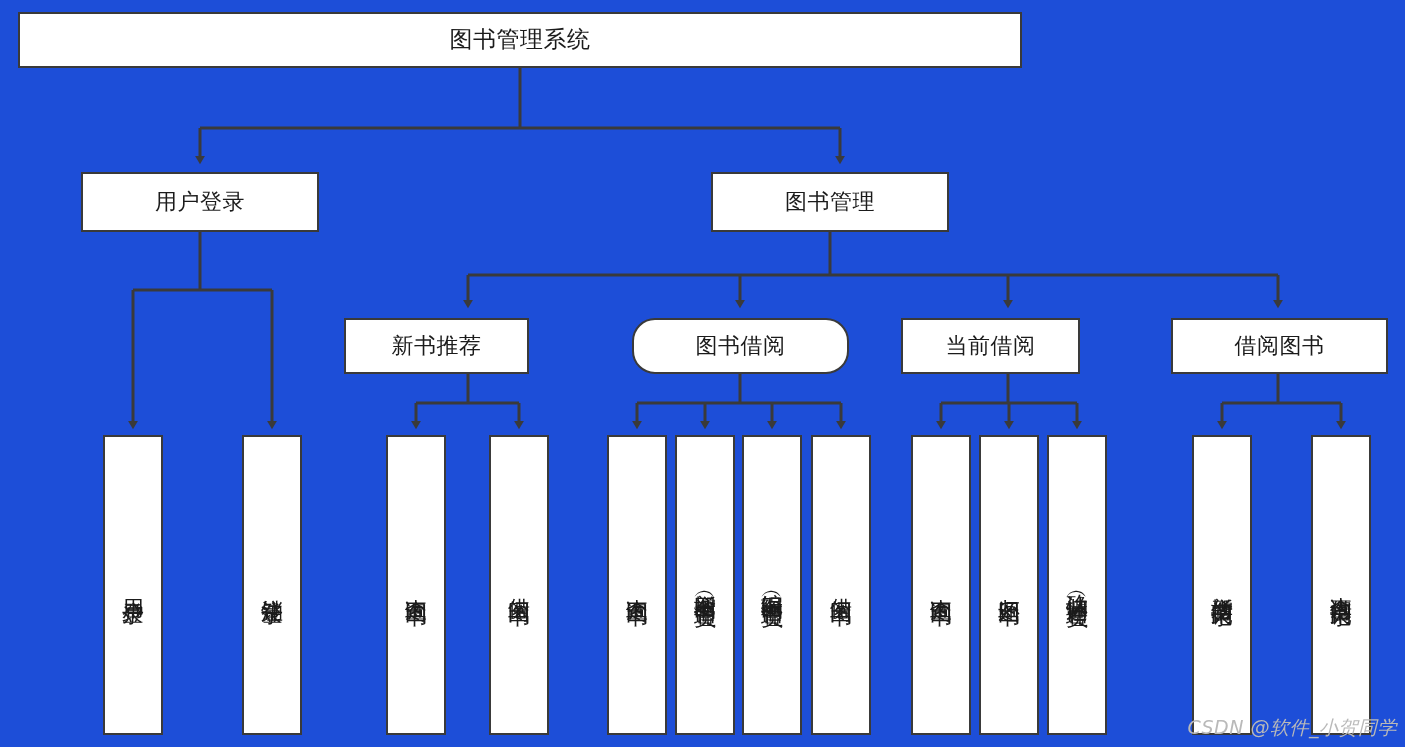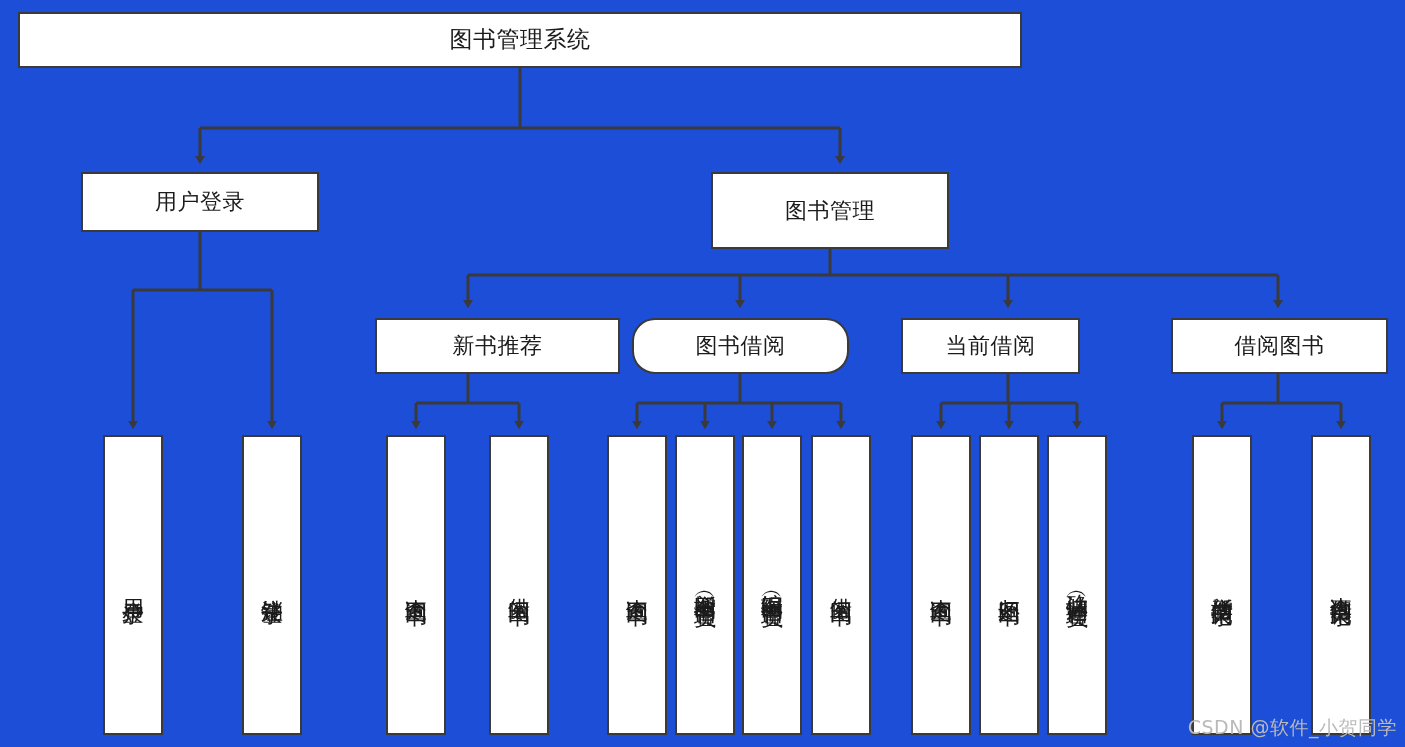--- a/index.html
+++ b/index.html
@@ -127,7 +127,7 @@
   <div class="node h" style="left:81px;top:172px;width:238px;height:60px;">
     <span>用户登录</span>
   </div>
-  <div class="node h" style="left:711px;top:172px;width:238px;height:77px;">
+  <div class="node h" style="left:711px;top:172px;width:238px;height:60px;">
     <span>图书管理</span>
   </div>
 

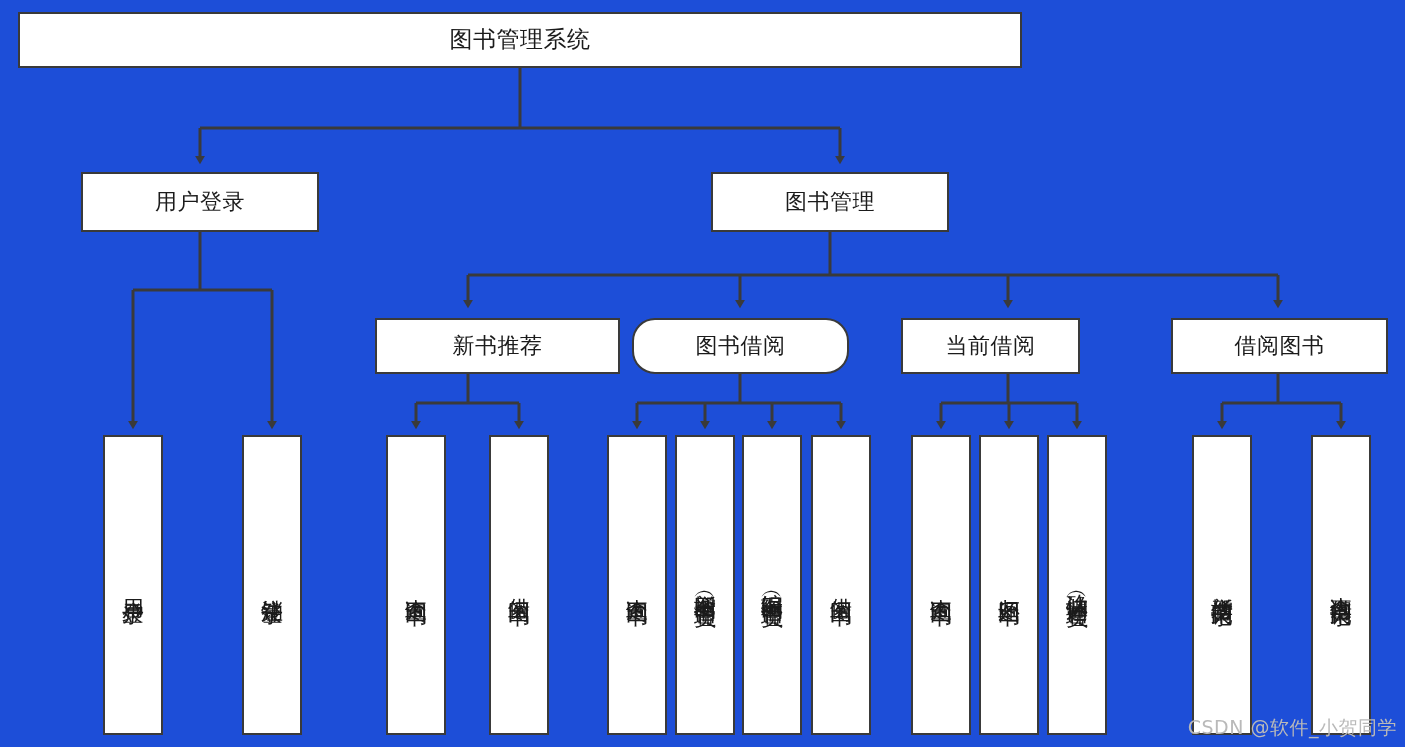--- a/index.html
+++ b/index.html
@@ -131,7 +131,7 @@
     <span>图书管理</span>
   </div>
 
-  <div class="node h" style="left:375px;top:318px;width:245px;height:56px;">
+  <div class="node h" style="left:344px;top:318px;width:185px;height:56px;">
     <span>新书推荐</span>
   </div>
   <div class="node h" style="left:632px;top:318px;width:217px;height:56px;border-radius:23px;">

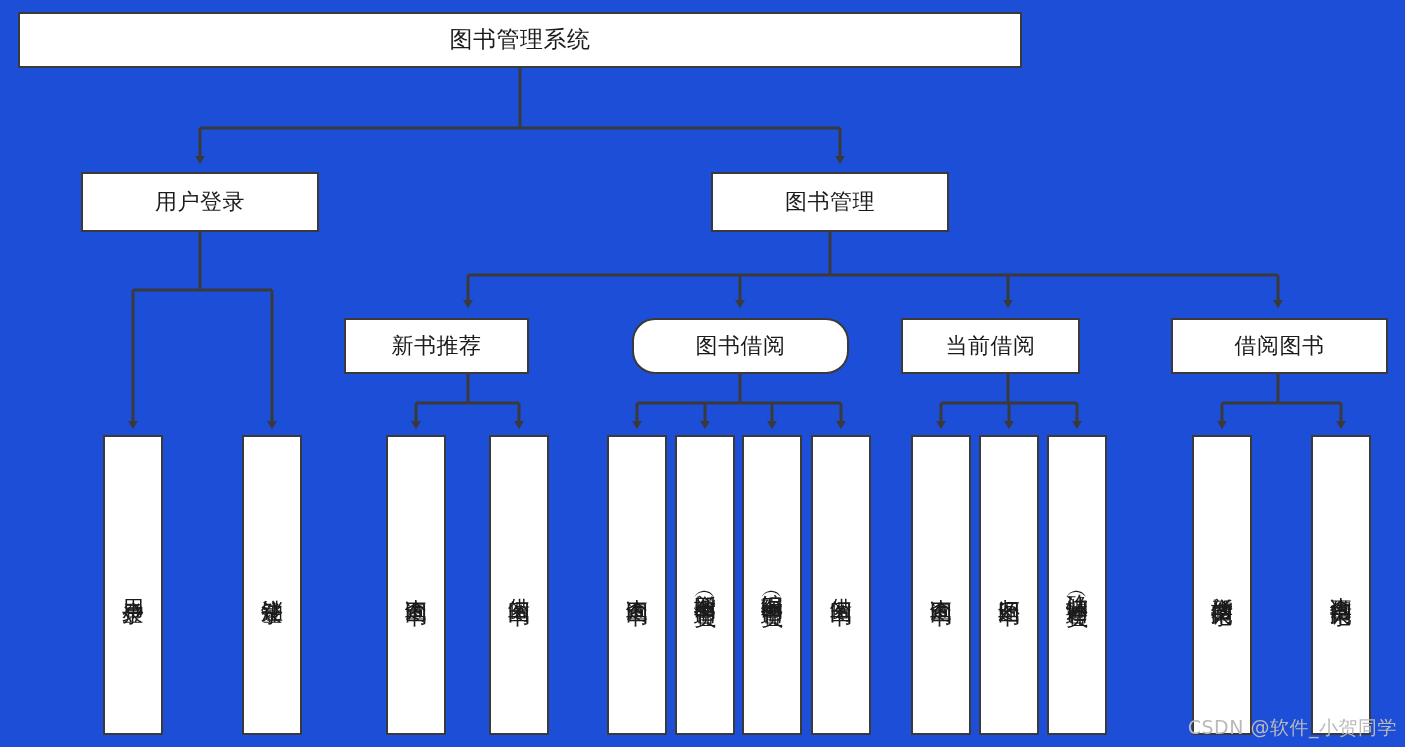--- a/index.html
+++ b/index.html
@@ -63,6 +63,7 @@
     letter-spacing:0.5px;
     white-space:nowrap;
     font-family:"DejaVu Sans","Liberation Sans",sans-serif;
+    font-style:italic;
   }
 </style>
 </head>

